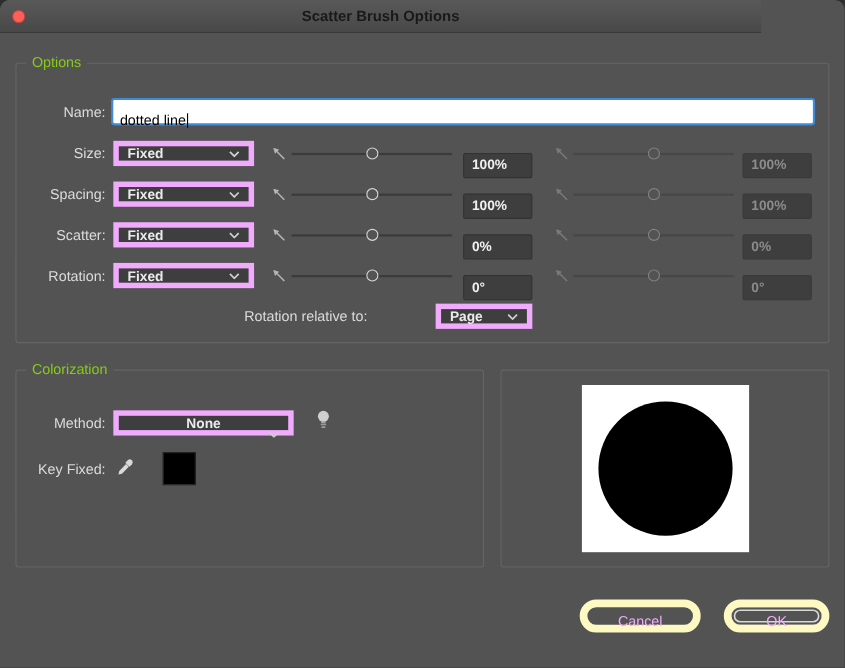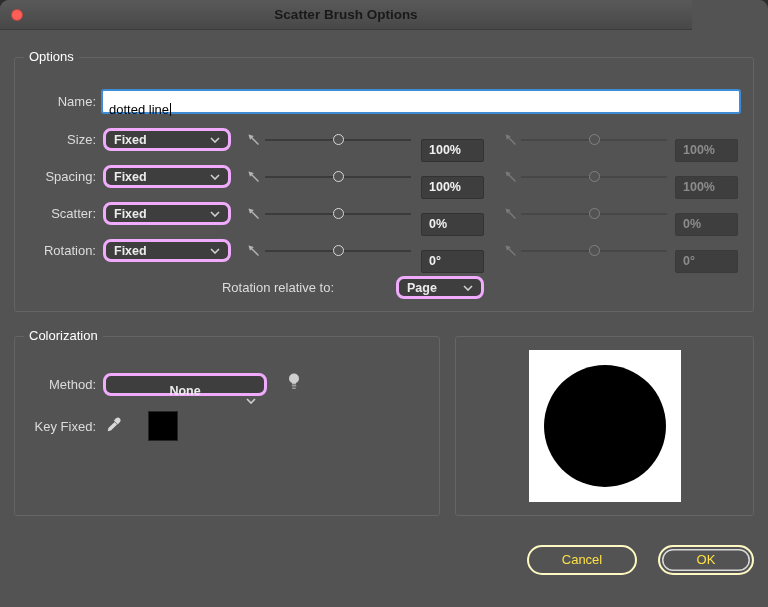--- a/index.html
+++ b/index.html
@@ -23,7 +23,7 @@
   .options-group { left:14px; top:57px; width:740px; height:255px; }
   .colorization-group { left:14px; top:336px; width:426px; height:180px; }
   .legend { position:absolute; top:-9px; left:9px; background:#535353; padding:0 5px;
-            color:#ffffff; font-size:13px; }
+            color:#84cc16; font-size:13px; }
 
   .lbl { color:#dcdcdc; font-size:13px; }
 

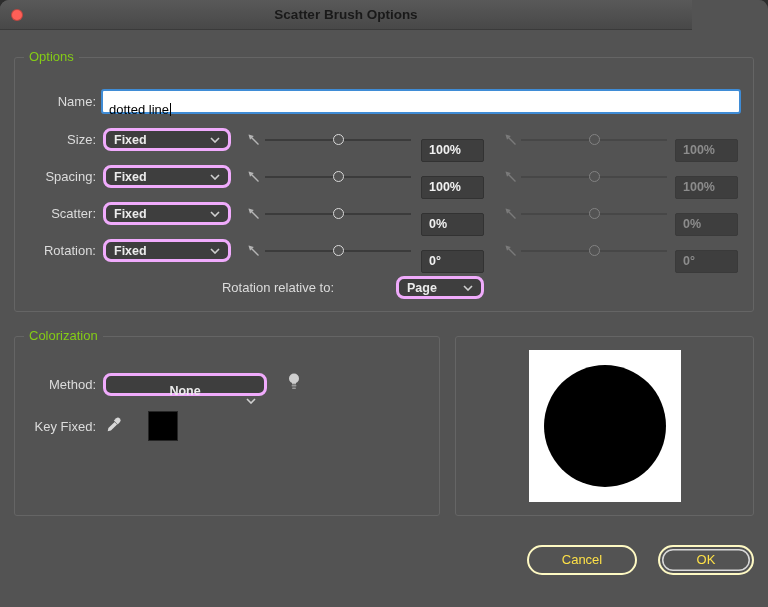--- a/index.html
+++ b/index.html
@@ -42,8 +42,8 @@
   .row-label { position:absolute; left:0; top:0; width:81px; height:23px;
                line-height:23px; text-align:right; }
   .dd { position:absolute; top:0; height:23px; background:#3e3e3e;
-        border:3px solid #f0abfc; border-radius:8px; display:flex;
-        align-items:center; padding:8px 8px; }
+        border:5px solid #f0abfc; border-radius:0; display:flex;
+        align-items:center; padding:0 8px; }
   .dd-main { left:88px; width:128px; }
   .dd-text { color:#ebebeb; font-size:12.5px; font-weight:bold; white-space:nowrap; }
   .chev { margin-left:auto; width:10px; height:6px; flex:none; }

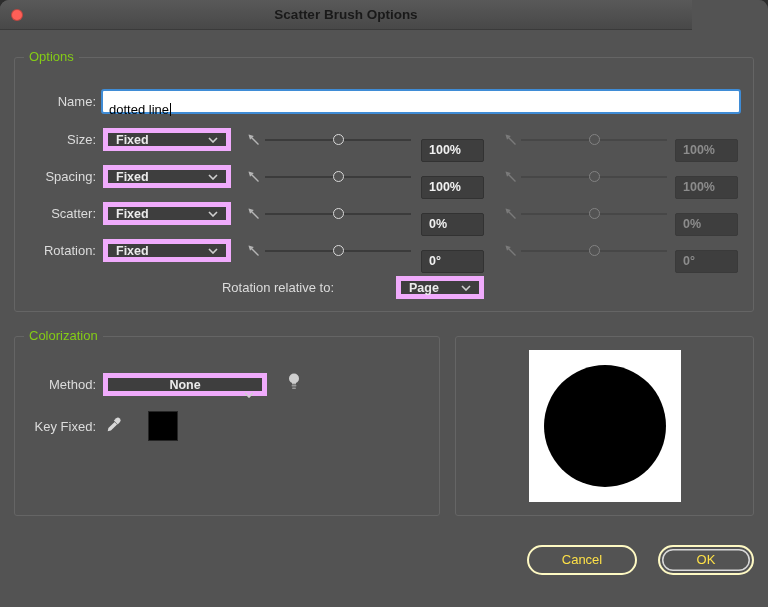--- a/index.html
+++ b/index.html
@@ -96,7 +96,7 @@
 
   
   .btn { position:absolute; top:545px; height:30px; border-radius:15px;
-         background:#535353; border:2px solid #fef9c3; color:#fde047;
+         background:#535353; border:7px solid #fef9c3; color:#f0abfc;
          font-size:13px; font-family:inherit; text-align:center; line-height:26px;
          appearance:none; cursor:default; }
   .btn-cancel { left:527px; width:110px; }

